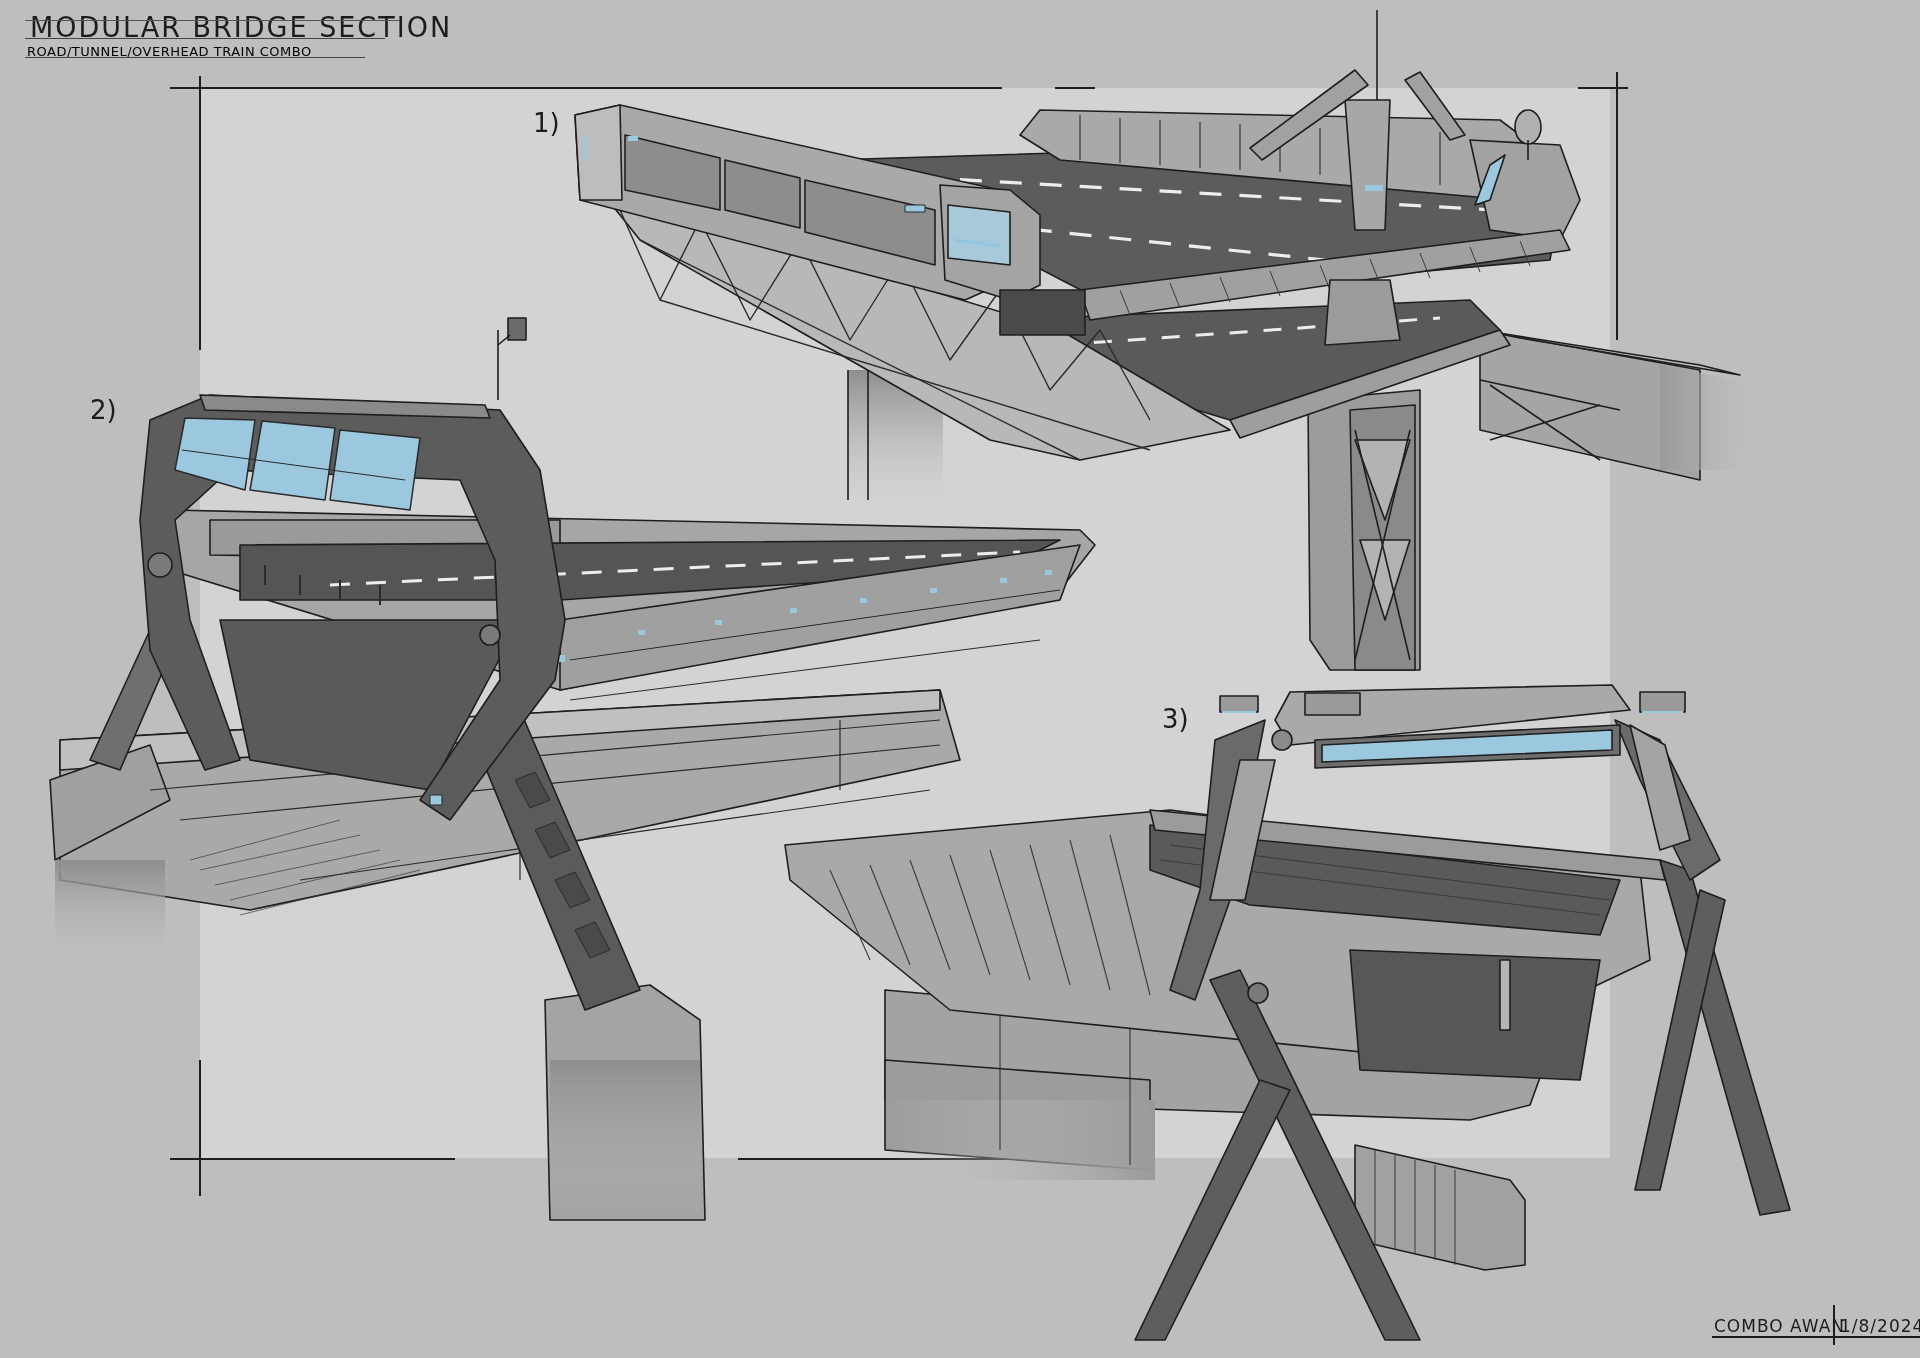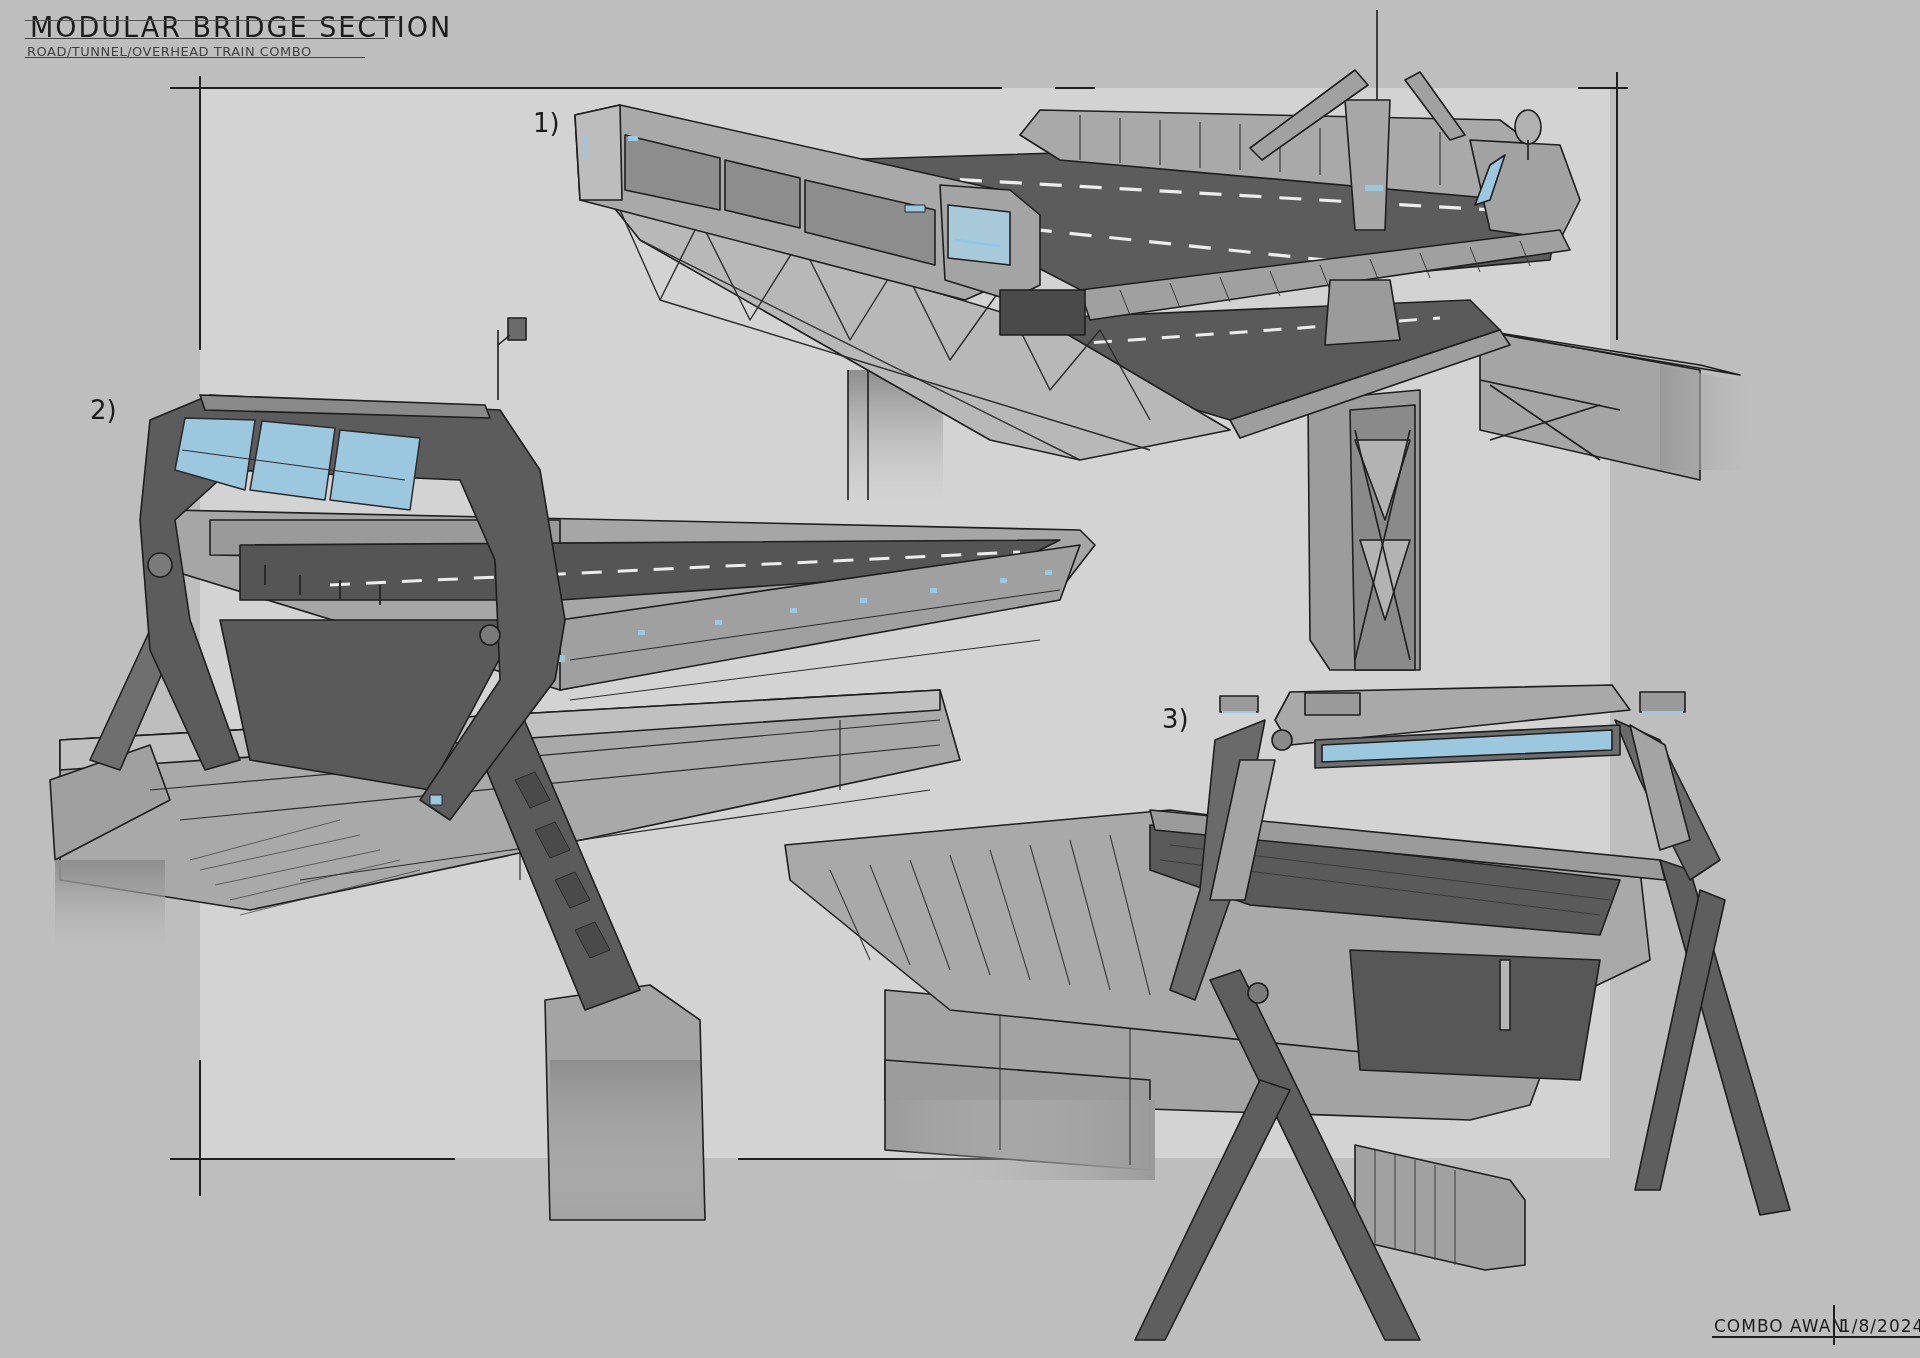--- a/index.html
+++ b/index.html
@@ -20,7 +20,7 @@
   }
   .subtitle {
     position: absolute; left: 27px; top: 44px; font-size: 13px; letter-spacing: 0.5px;
-    color: #404040; font-family: "DejaVu Sans", sans-serif;
+    color: #000000; font-family: "DejaVu Sans", sans-serif;
   }
   .num {
     position: absolute; font-size: 26px; color: #1c1c1c;

